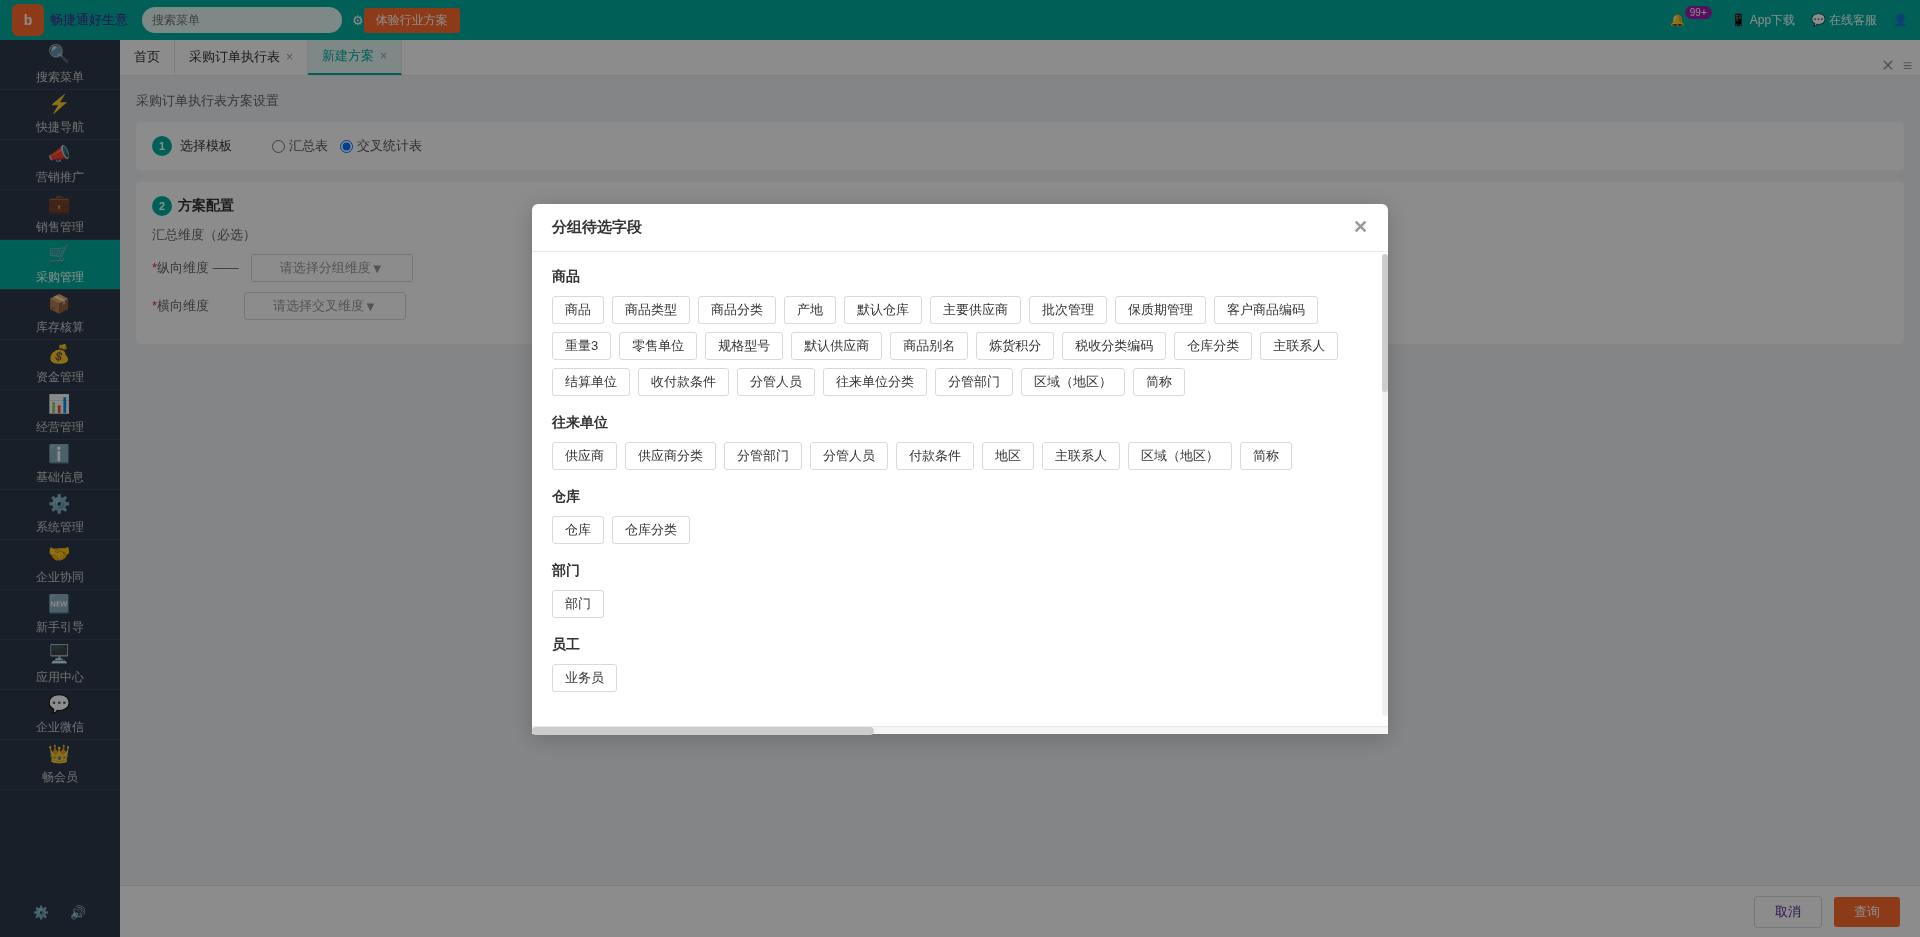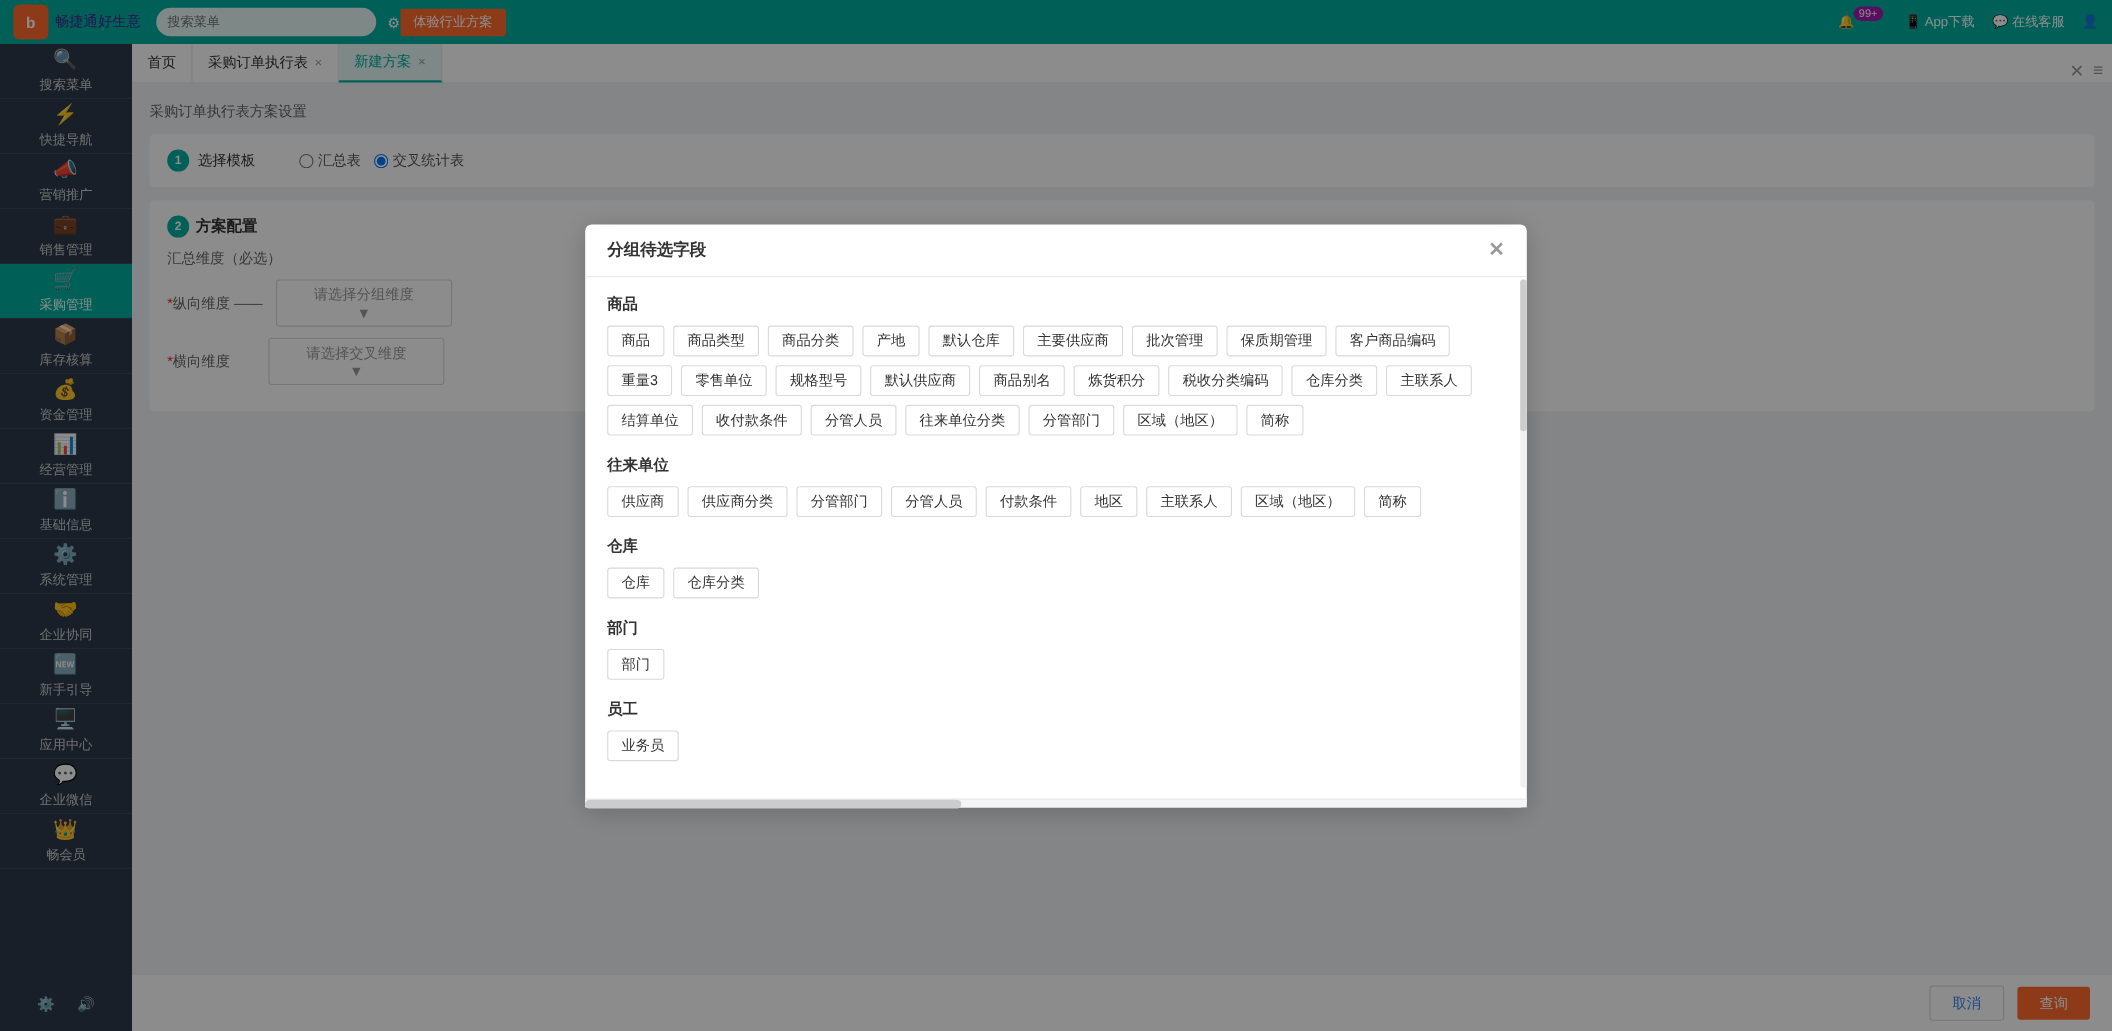--- a/index.html
+++ b/index.html
@@ -228,7 +228,6 @@
       align-items: center;
       justify-content: space-between;
       background: white;
-      flex-direction: column;
     }
 
     

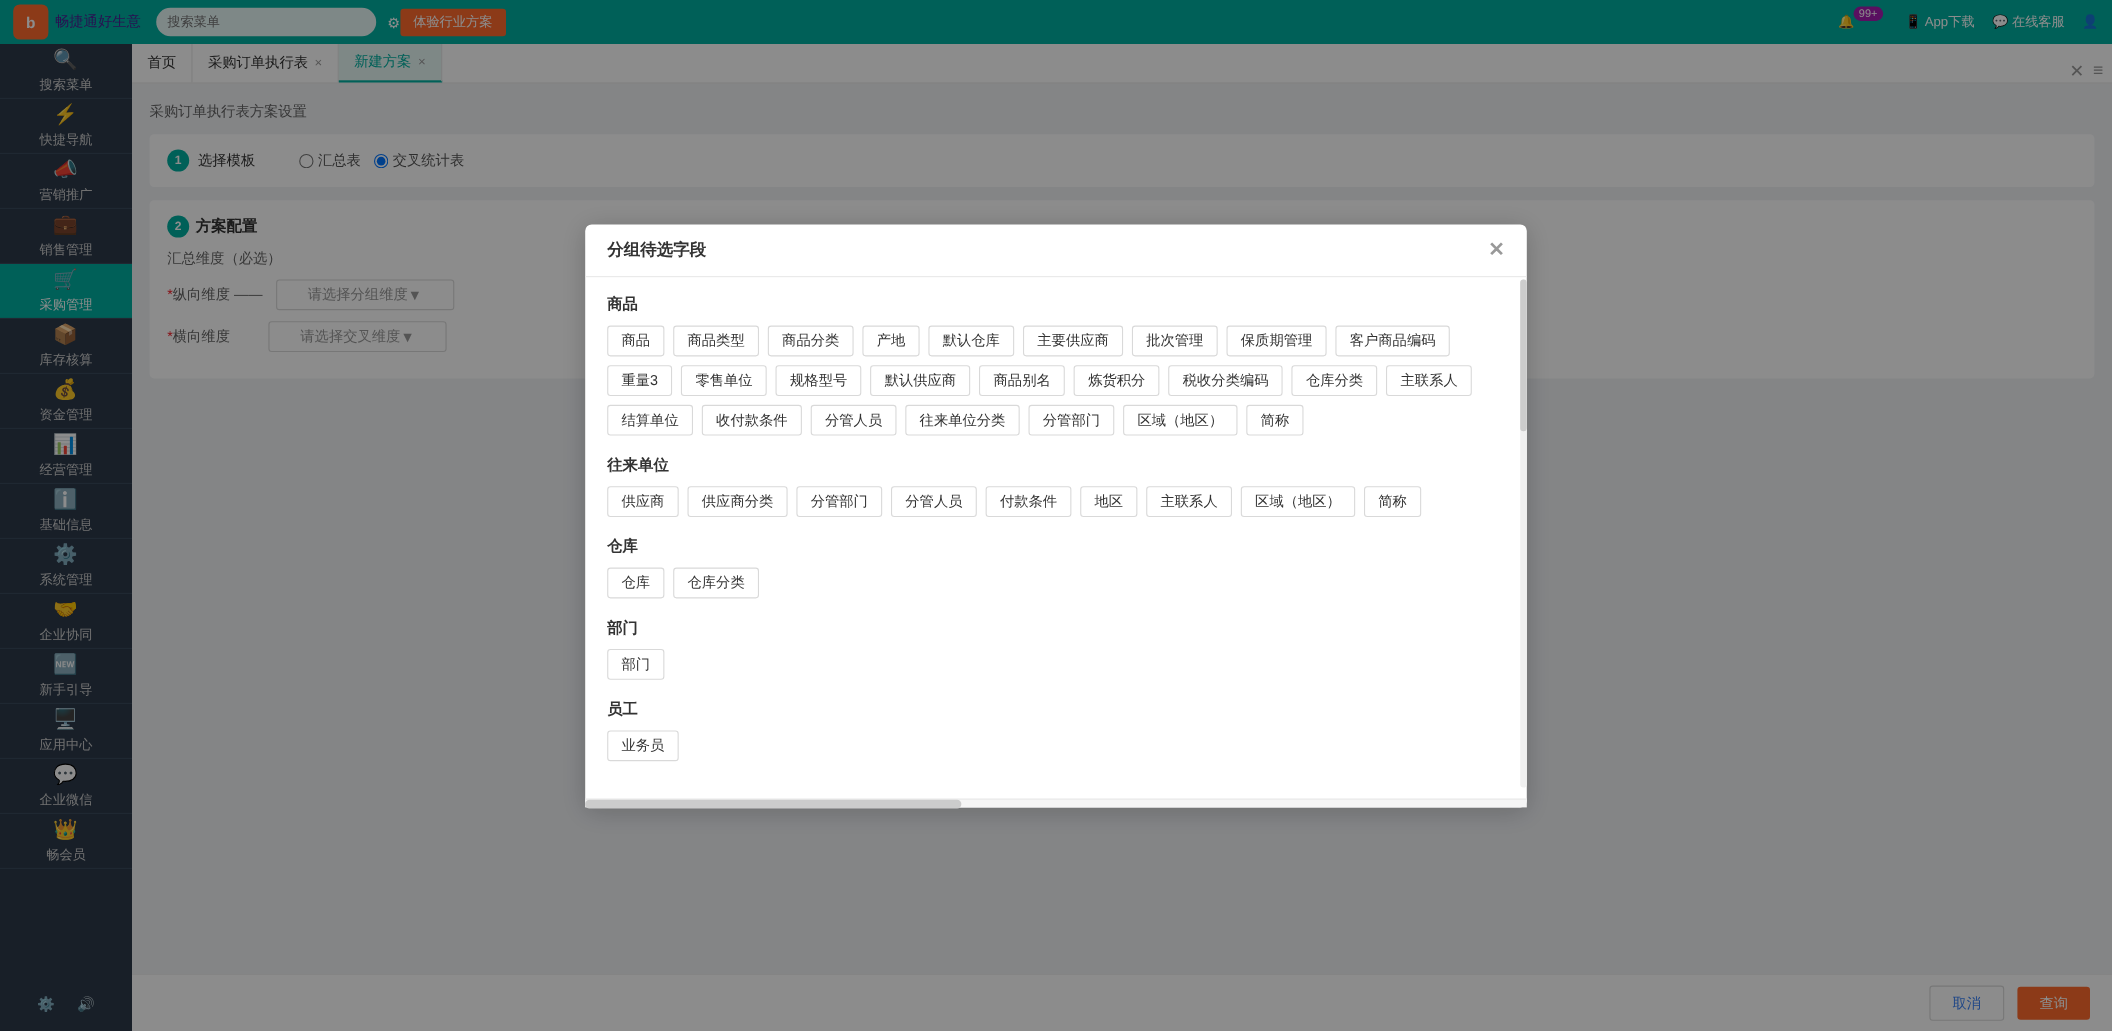--- a/index.html
+++ b/index.html
@@ -249,7 +249,7 @@
     .btn-cancel {
       border: 1px solid #d9d9d9;
       background: white;
-      color: #3b82f6;
+      color: #4c1d95;
       padding: 6px 20px;
       border-radius: 3px;
       cursor: pointer;

